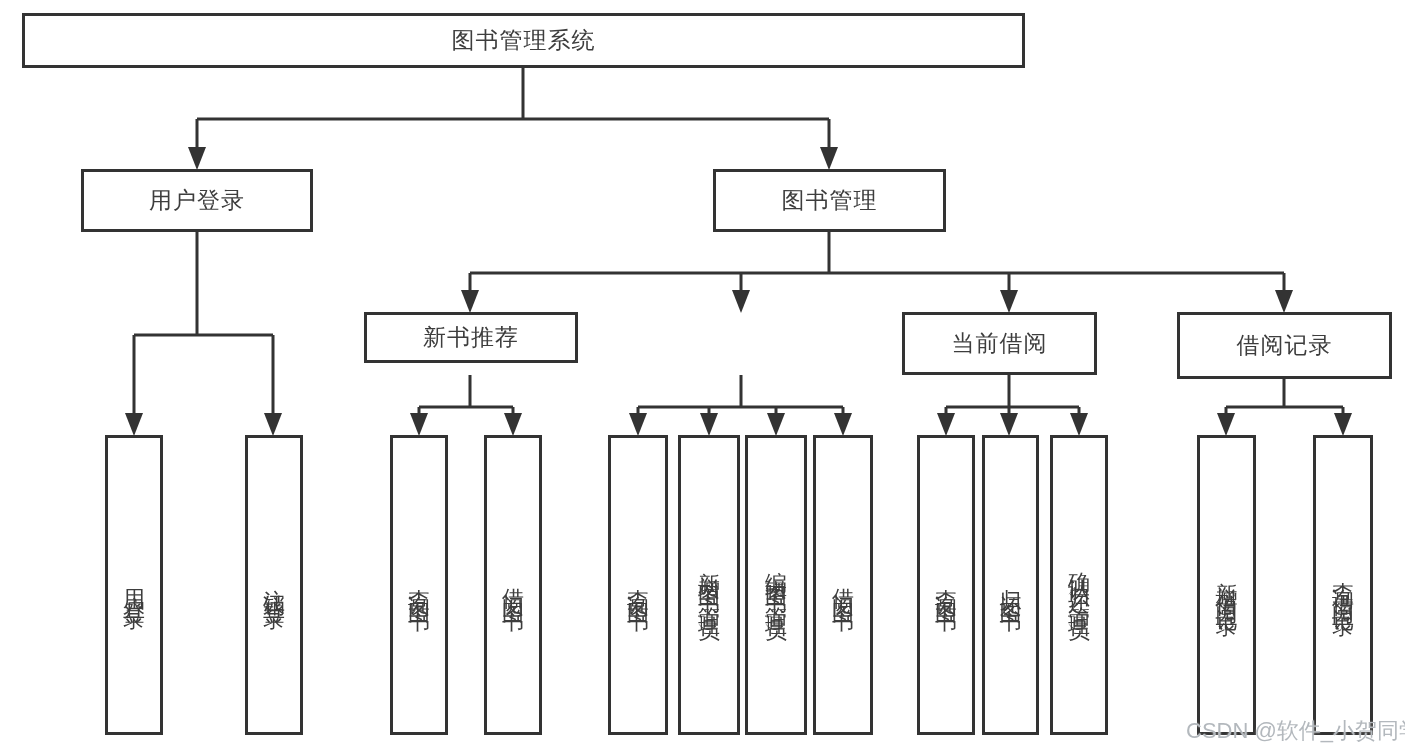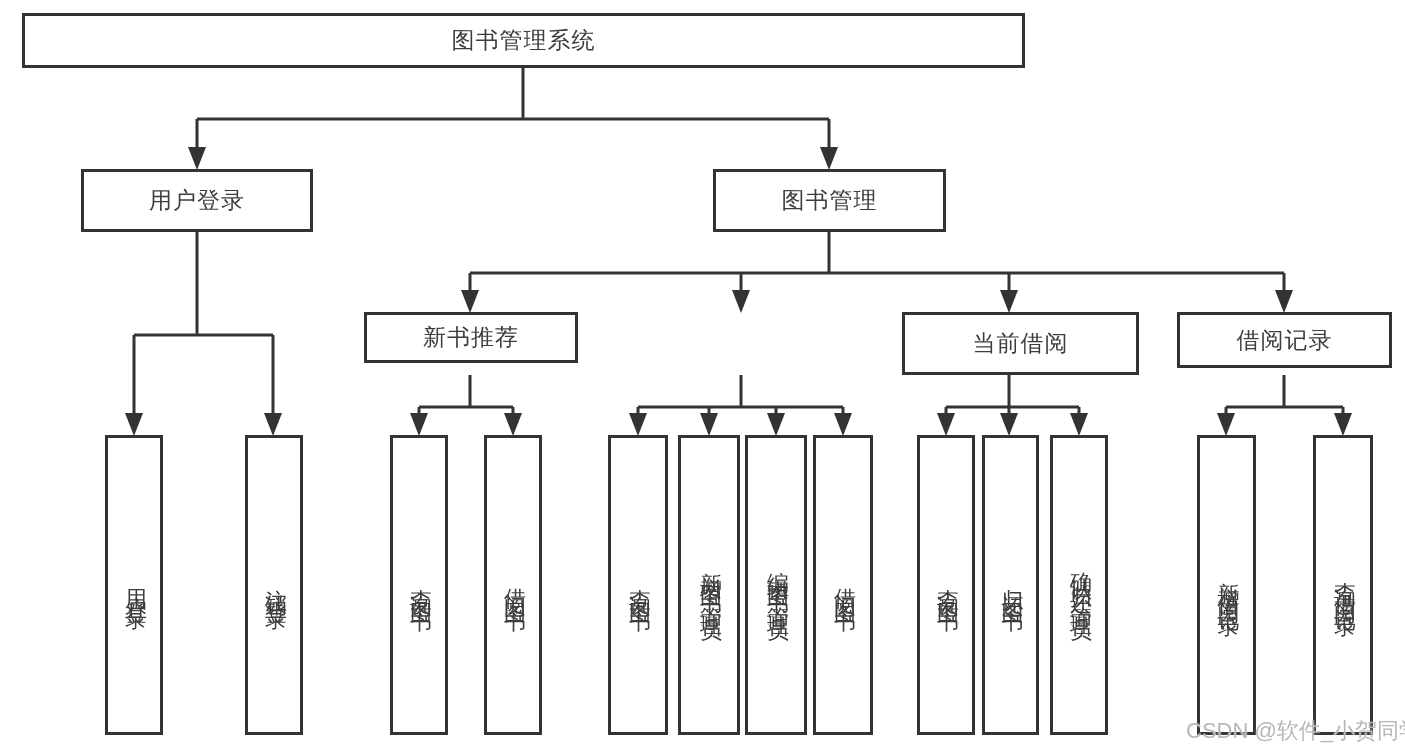--- a/index.html
+++ b/index.html
@@ -44,7 +44,6 @@
     font-size: 23px;
     letter-spacing: 1px;
     white-space: nowrap;
-    font-family: Liberation Mono, monospace;
   }
   .node.vert .lbl {
     writing-mode: vertical-rl;

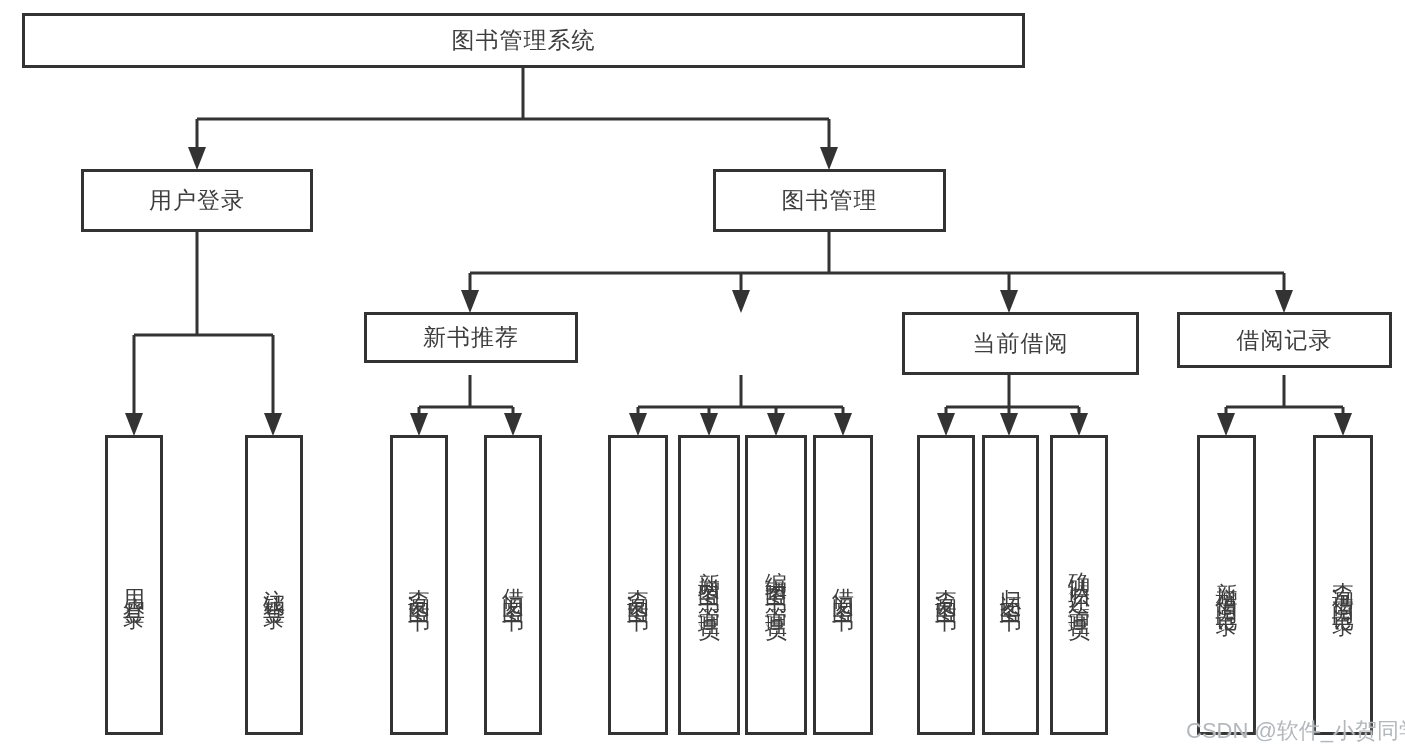--- a/index.html
+++ b/index.html
@@ -119,7 +119,7 @@
   <div class="node" style="left:364px; top:312px; width:214px; height:51px;">
     <span class="lbl">新书推荐</span>
   </div>
-  <div class="node" style="left:902px; top:312px; width:237px; height:63px;">
+  <div class="node" style="left:902px; top:312px; width:195px; height:63px;">
     <span class="lbl">当前借阅</span>
   </div>
   <div class="node" style="left:1177px; top:312px; width:215px; height:56px;">

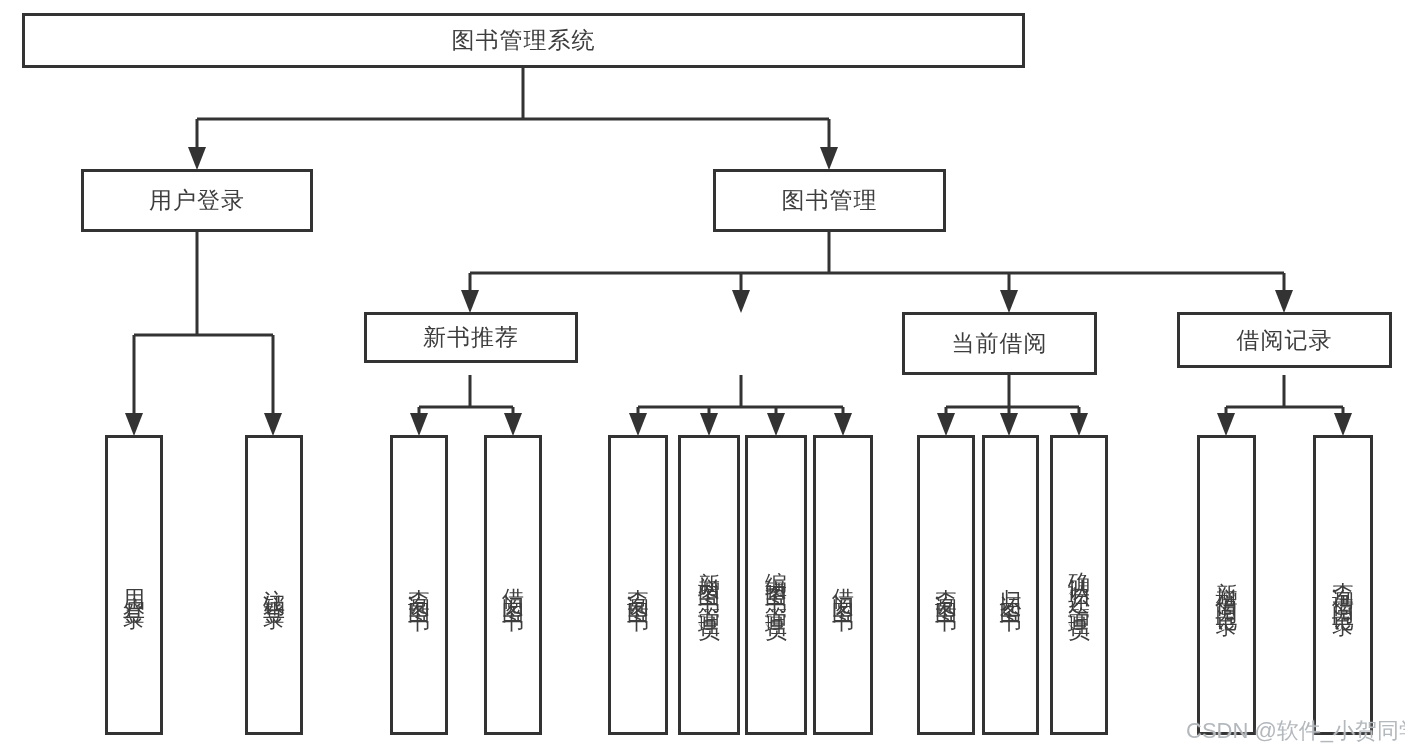--- a/index.html
+++ b/index.html
@@ -122,7 +122,7 @@
   <div class="node" style="left:902px; top:312px; width:195px; height:63px;">
     <span class="lbl">当前借阅</span>
   </div>
-  <div class="node" style="left:1177px; top:312px; width:215px; height:56px;">
+  <div class="node" style="left:1177px; top:312px; width:215px; height:67px;">
     <span class="lbl">借阅记录</span>
   </div>
 

